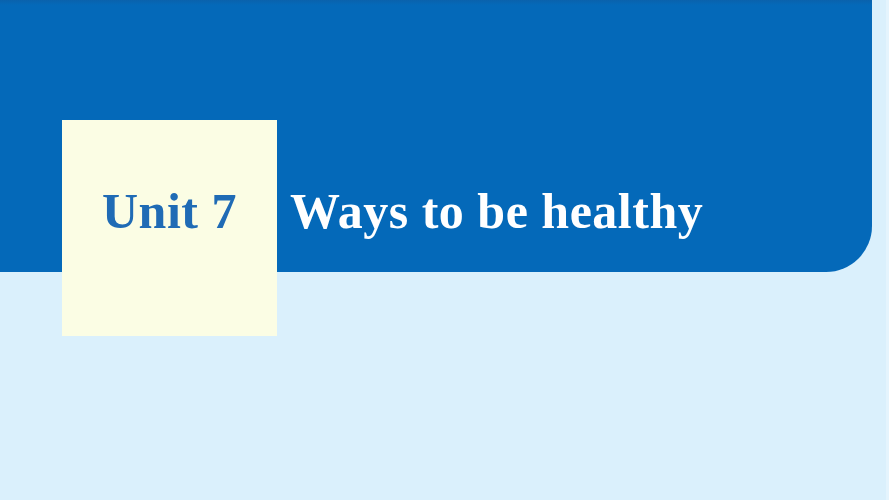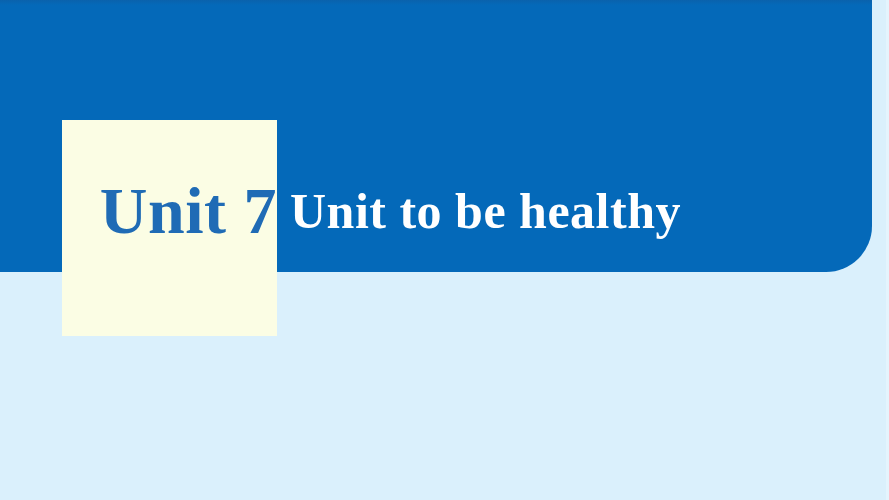--- a/index.html
+++ b/index.html
@@ -66,10 +66,10 @@
   #unit-label {
     display: block;
     width: 215px;
-    text-align: right;
+    text-align: center;
     font-family: "Liberation Serif", serif;
     font-weight: bold;
-    font-size: 66px;
+    font-size: 50px;
     line-height: 66px;
     color: #1f6bb5;
     letter-spacing: 0.5px;

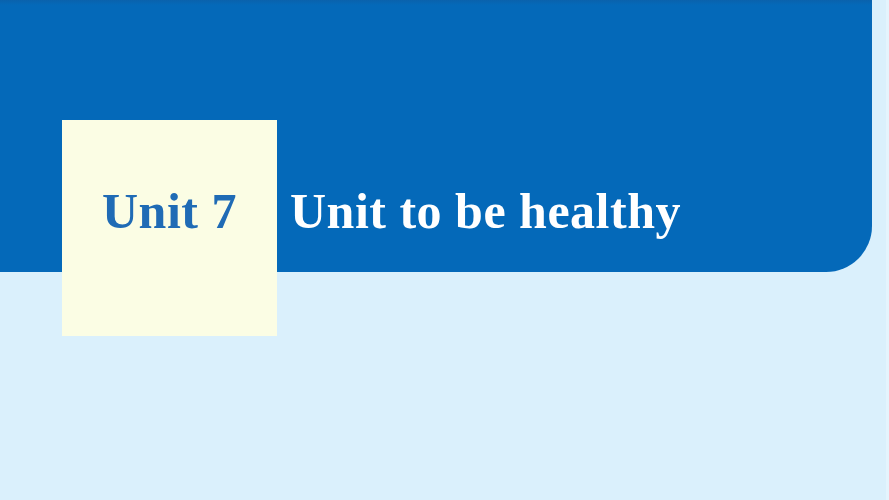--- a/index.html
+++ b/index.html
@@ -109,7 +109,7 @@
 
   <div id="title-row">
     <span id="unit-label">Unit 7</span>
-    <span id="unit-title">Unit to be healthy</span>
+    <span id="unit-title">Ways to be healthy</span>
   </div>
 
   <div id="right-margin"></div>

